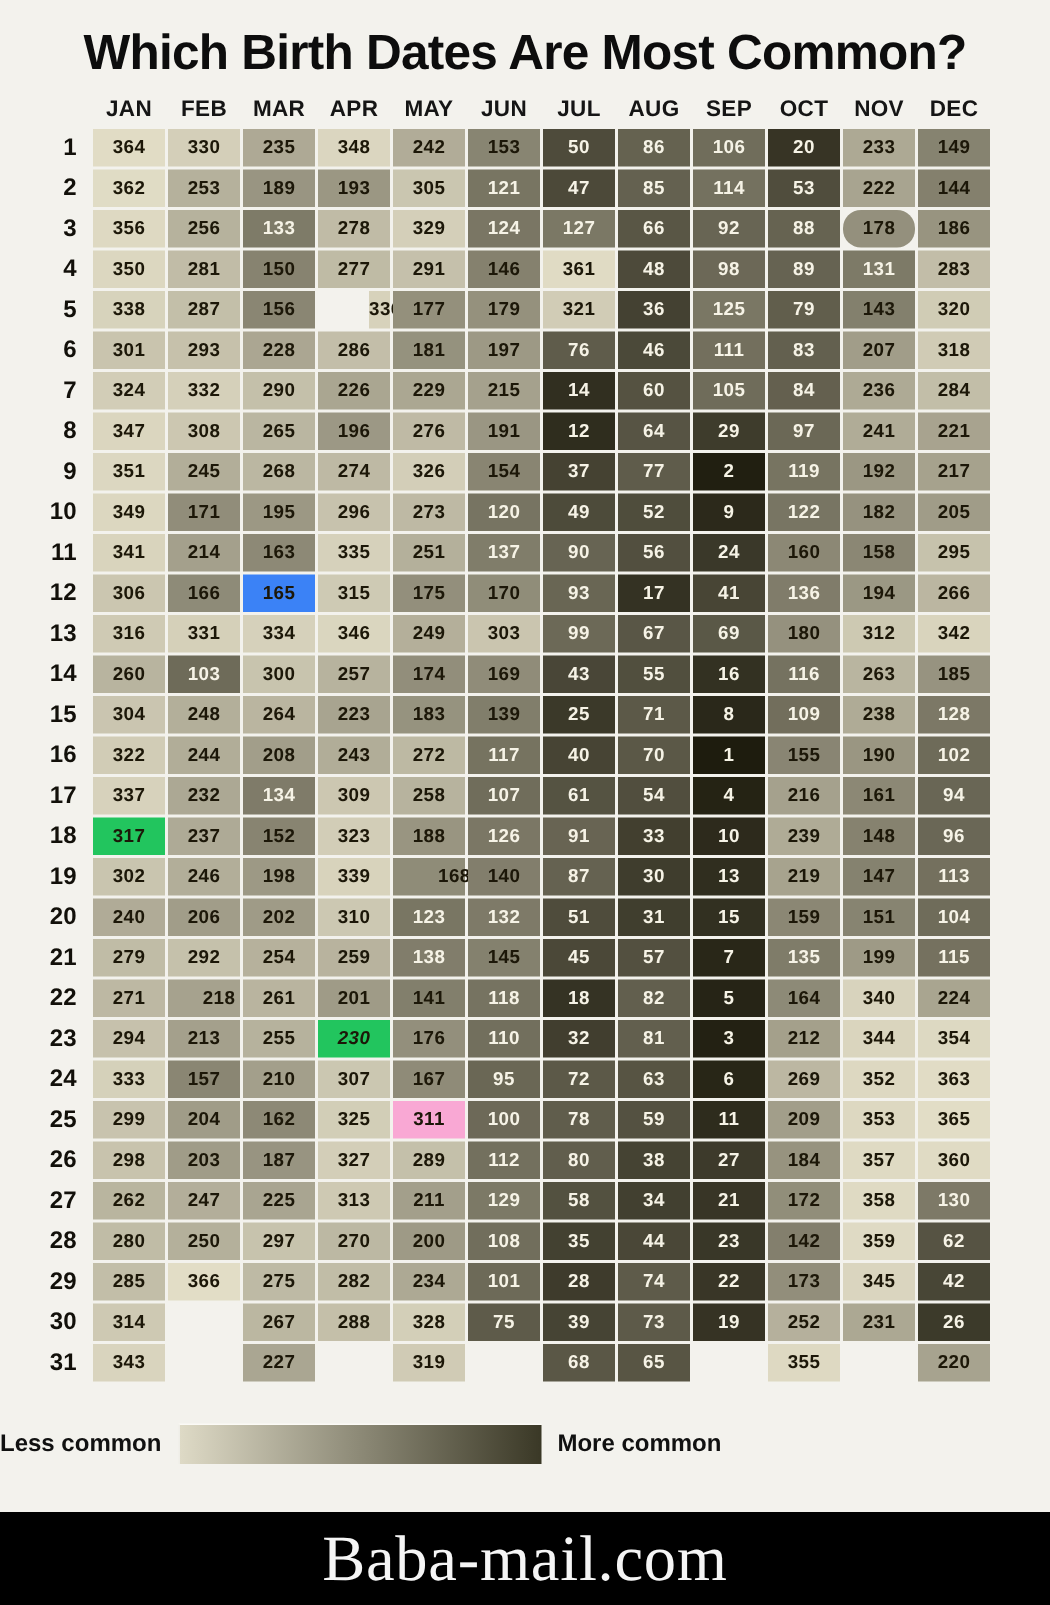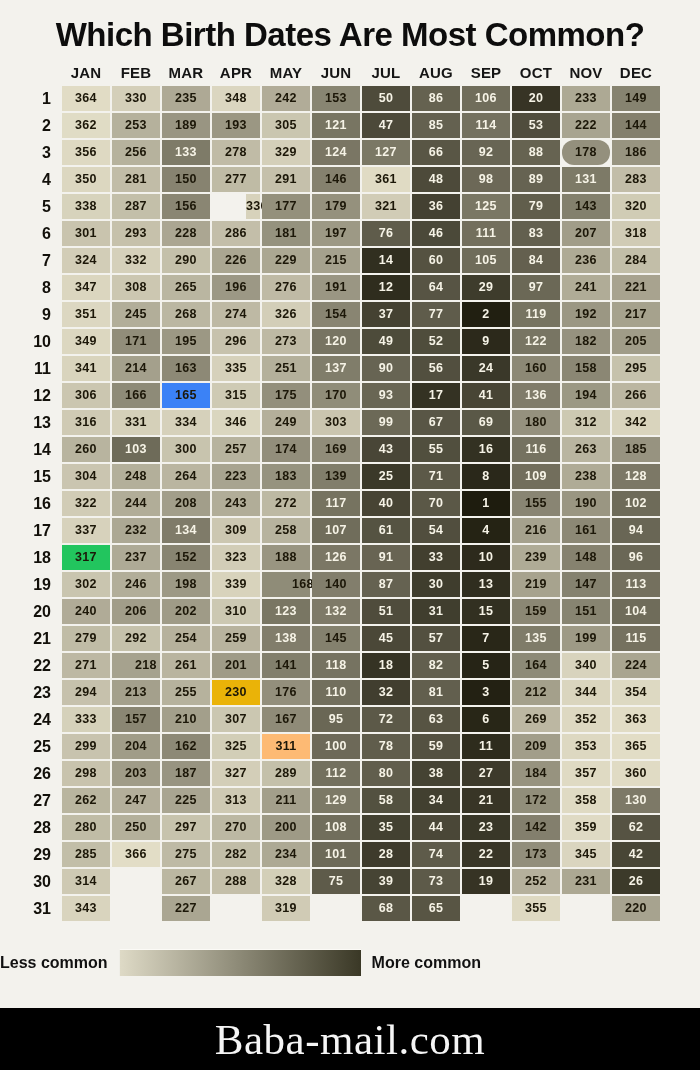--- a/index.html
+++ b/index.html
@@ -395,7 +395,7 @@
     <div class="cell" style="background: rgb(198, 193, 172); color: rgb(28, 23, 8);">294</div>
     <div class="cell" style="background: rgb(164, 160, 140); color: rgb(28, 23, 8);">213</div>
     <div class="cell" style="background: rgb(182, 178, 157); color: rgb(28, 23, 8);">255</div>
-    <div class="cell" style="background: #eab308; color: rgb(28, 23, 8);">230</div>
+    <div class="cell" style="background: #22c55e; color: rgb(28, 23, 8); font-style: italic;">230</div>
     <div class="cell" style="background: rgb(147, 143, 124); color: rgb(28, 23, 8);">176</div>
     <div class="cell" style="background: rgb(114, 111, 93); color: rgb(246, 243, 230);">110</div>
     <div class="cell" style="background: rgb(65, 62, 47); color: rgb(246, 243, 230);">32</div>

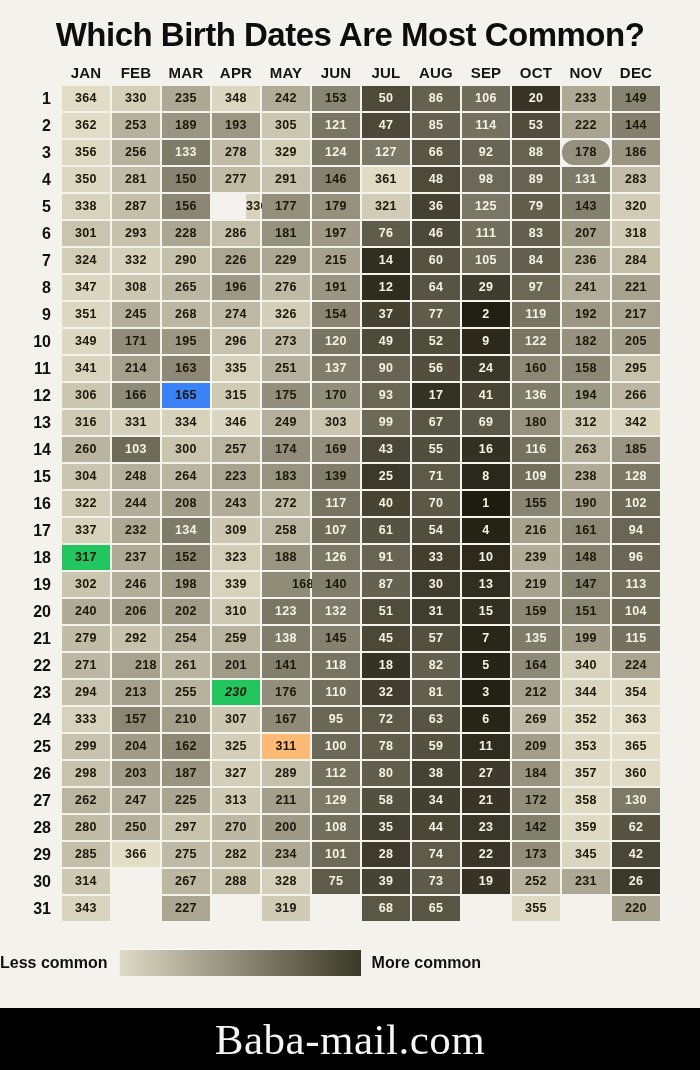--- a/index.html
+++ b/index.html
@@ -422,7 +422,7 @@
     <div class="cell" style="background: rgb(160, 156, 136); color: rgb(28, 23, 8);">204</div>
     <div class="cell" style="background: rgb(141, 137, 118); color: rgb(28, 23, 8);">162</div>
     <div class="cell" style="background: rgb(210, 206, 183); color: rgb(28, 23, 8);">325</div>
-    <div class="cell" style="background: #fdba74; color: rgb(28, 23, 8);">311</div>
+    <div class="cell" style="background: #f9a8d4; color: rgb(28, 23, 8);">311</div>
     <div class="cell" style="background: rgb(109, 105, 88); color: rgb(246, 243, 230);">100</div>
     <div class="cell" style="background: rgb(96, 93, 76); color: rgb(246, 243, 230);">78</div>
     <div class="cell" style="background: rgb(84, 81, 65); color: rgb(246, 243, 230);">59</div>

